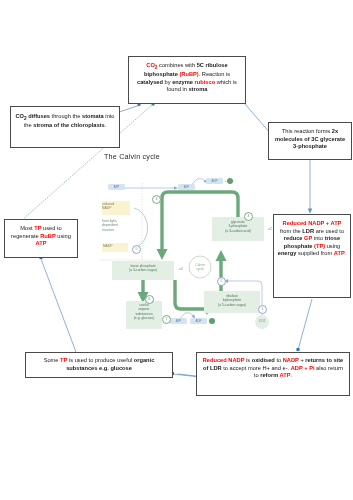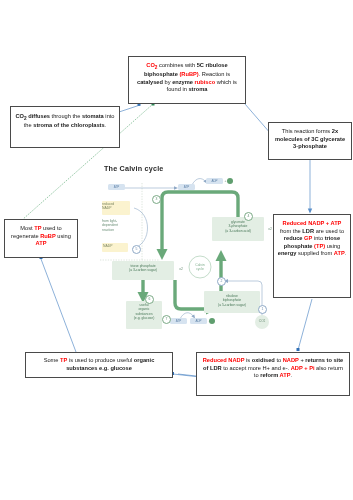--- a/index.html
+++ b/index.html
@@ -86,9 +86,9 @@
   }
   #calvin-title {
     position: absolute;
-    left: 104px; top: 164px;
+    left: 104px; top: 152px;
     font-size: 7.2px;
-    font-weight: bold;
+    font-weight: normal;
     color: #2a2a2a;
     z-index: 4;
     letter-spacing: 0.2px;

